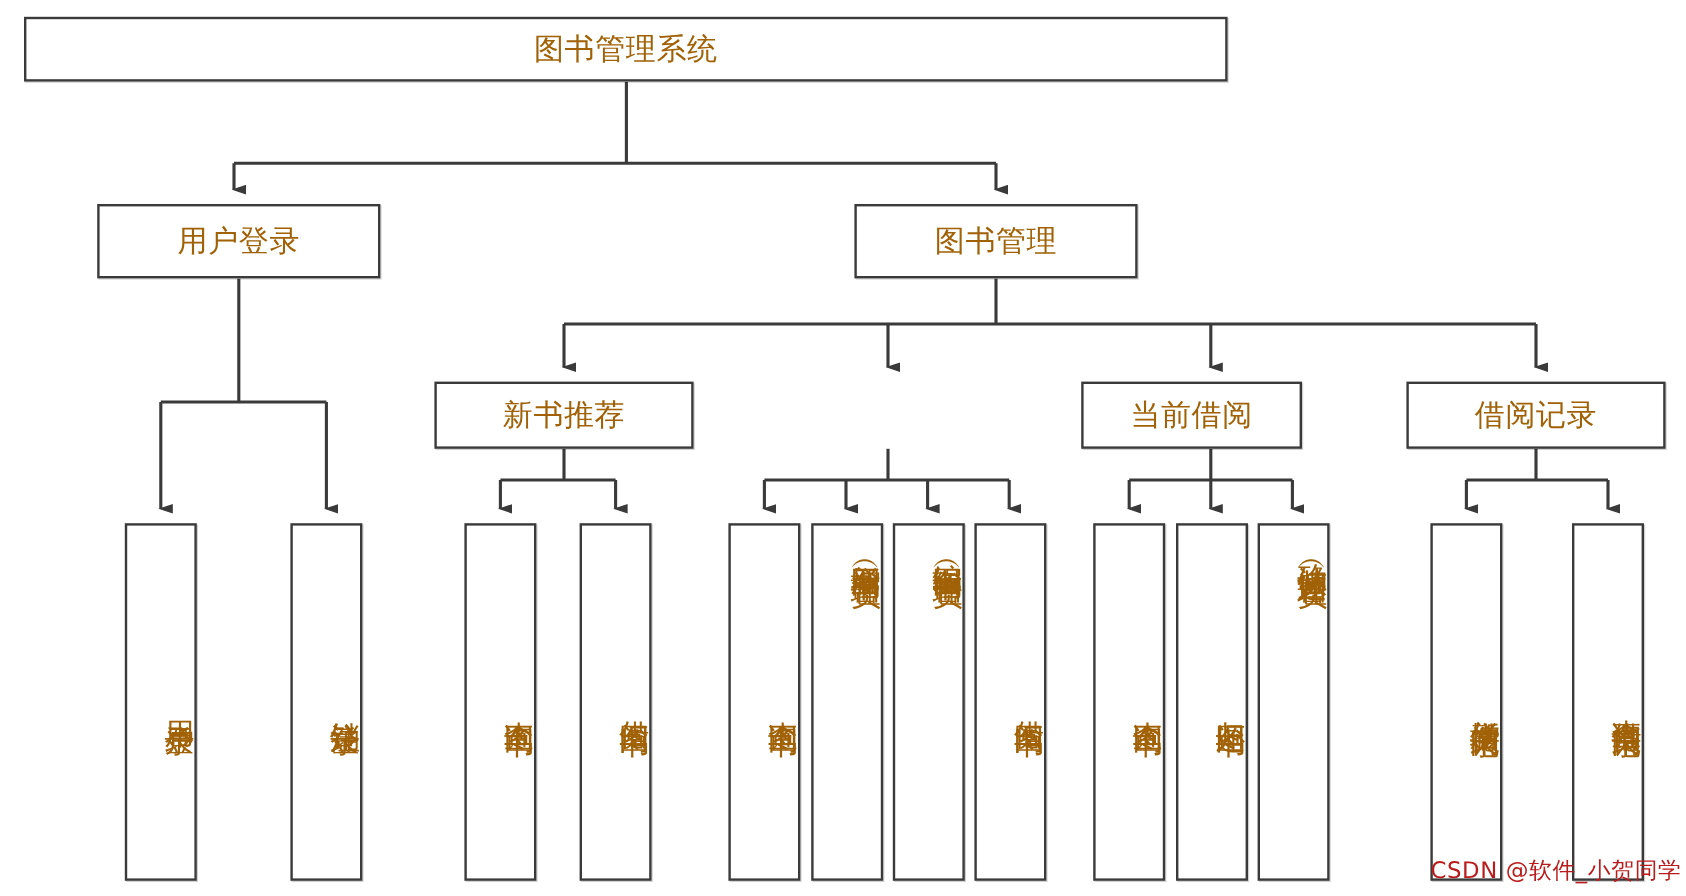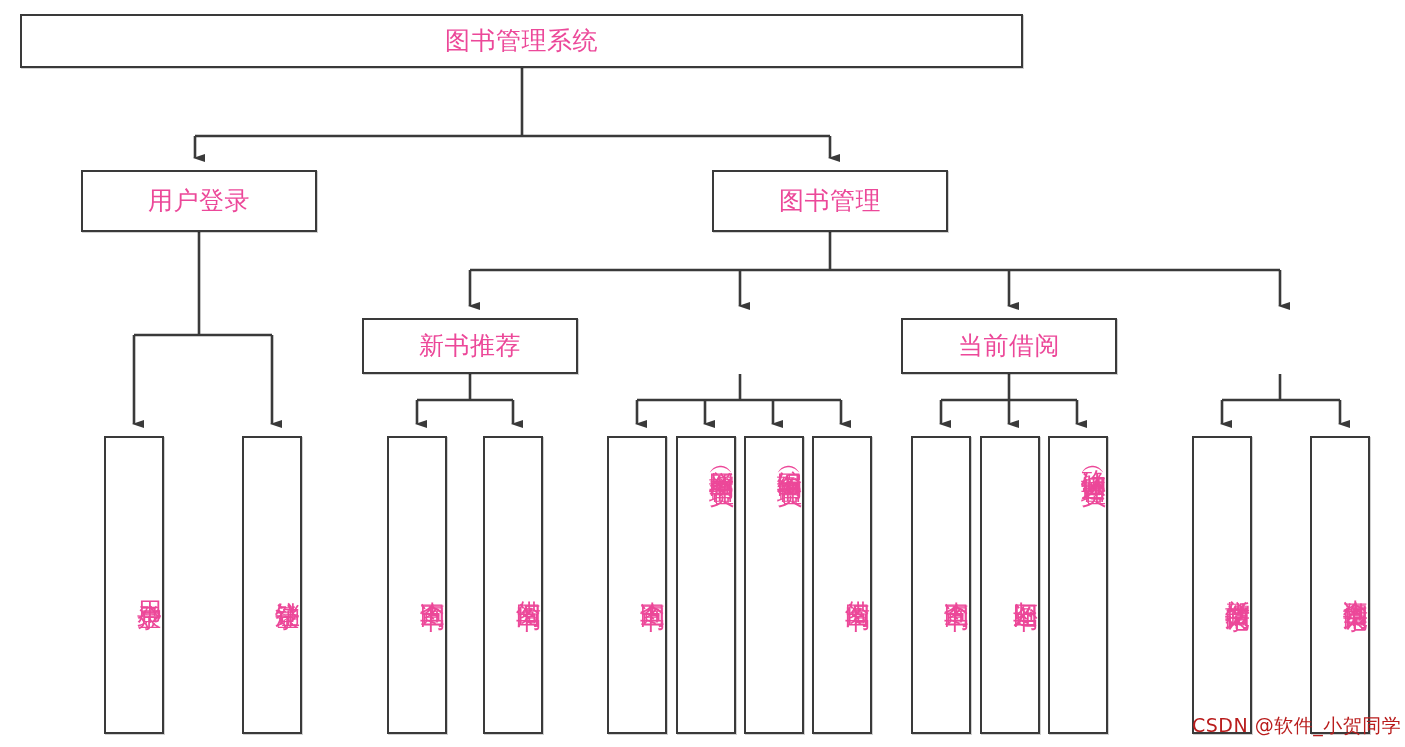--- a/index.html
+++ b/index.html
@@ -40,7 +40,7 @@
   .node .label {
     text-align: center;
     line-height: 1.18;
-    color: #ec4899;
+    color: #a16207;
     letter-spacing: 0.5px;
     white-space: pre-line;
   }

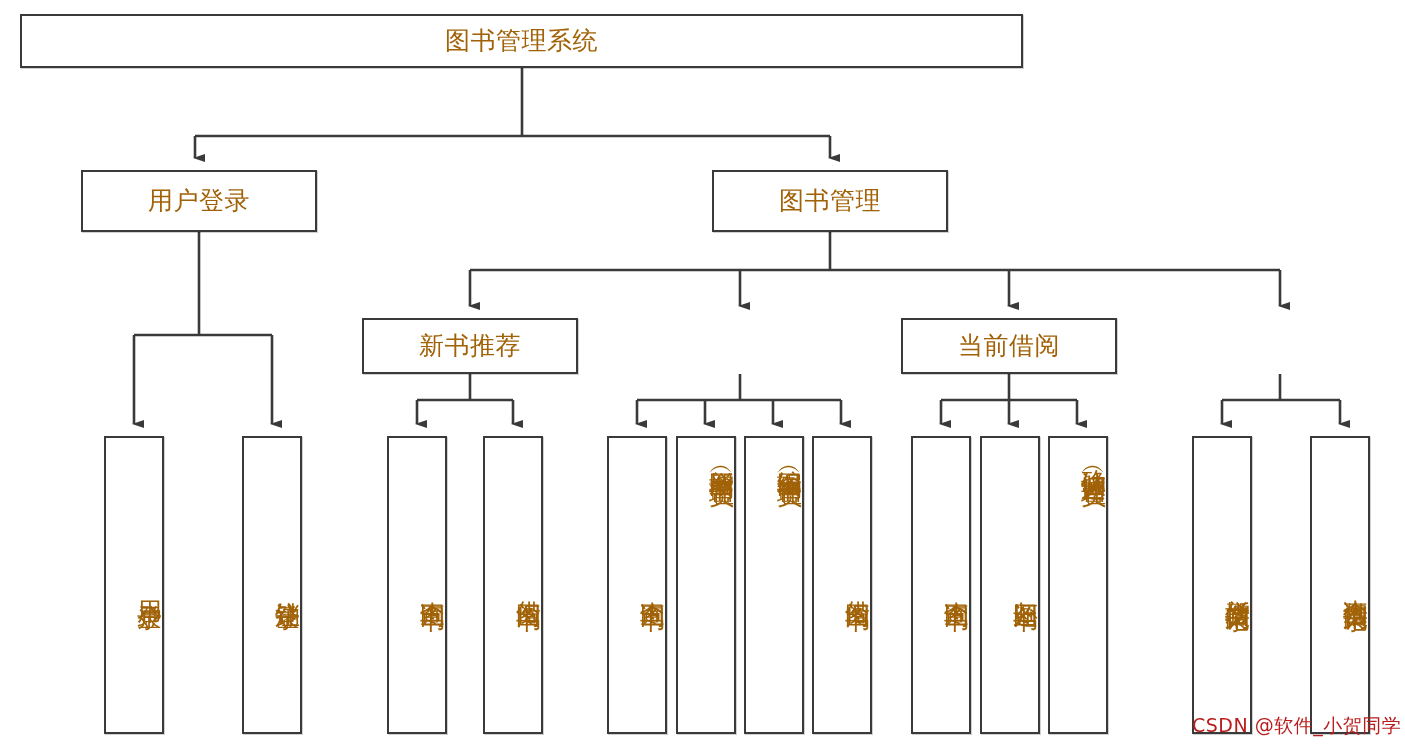--- a/index.html
+++ b/index.html
@@ -153,7 +153,7 @@
   </div>
 
 
-  <div class="node horiz" style="left:901px; top:318px; width:216px; height:56px;">
+  <div class="node horiz" style="left:901px; top:318px; width:184px; height:56px;">
     <span class="label">当前借阅</span>
   </div>
 

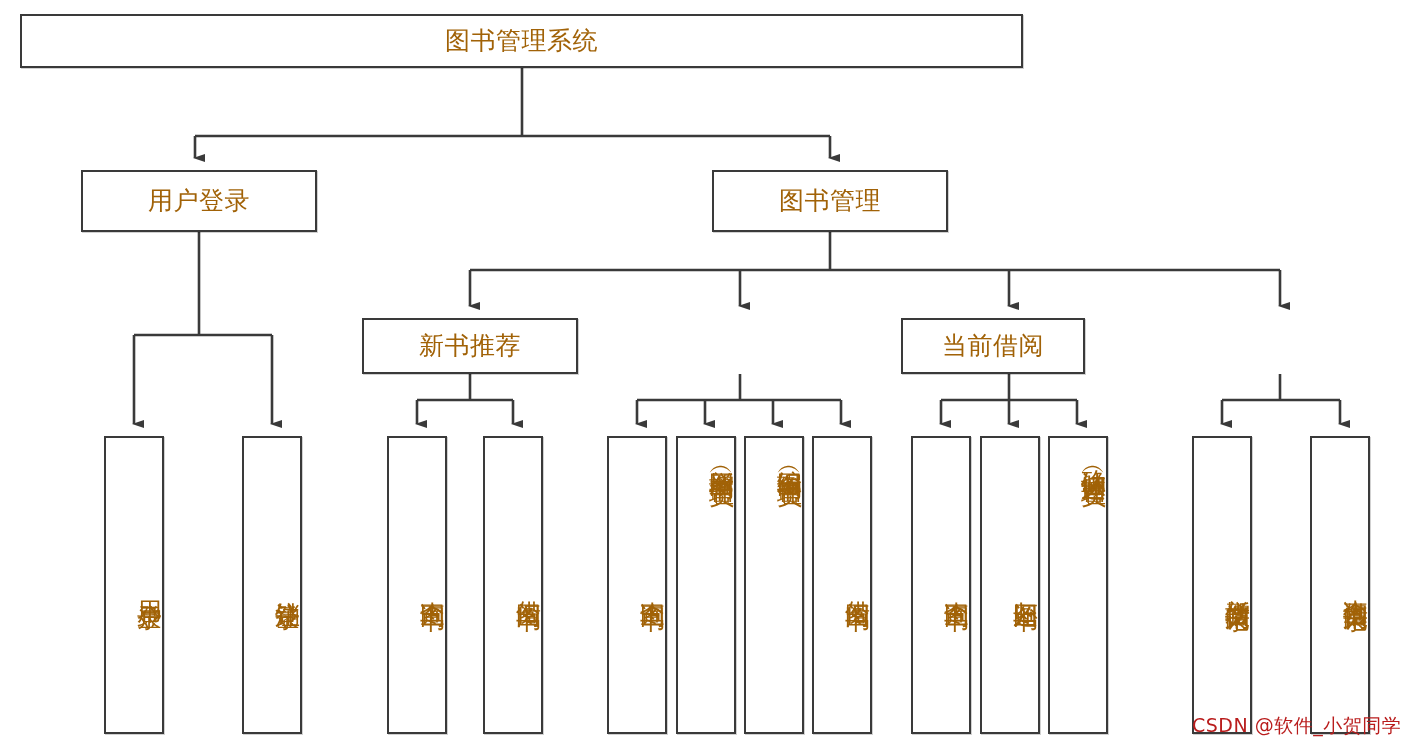--- a/index.html
+++ b/index.html
@@ -157,6 +157,9 @@
     <span class="label">当前借阅</span>
   </div>
 
+  <div class="node horiz" style="left:1172px; top:318px; width:216px; height:56px;">
+    <span class="label">借阅记录</span>
+  </div>
 
   <div class="node vert center-text" style="left:104px; top:436px; width:60px; height:298px;">
     <span class="label">用户登录</span>

